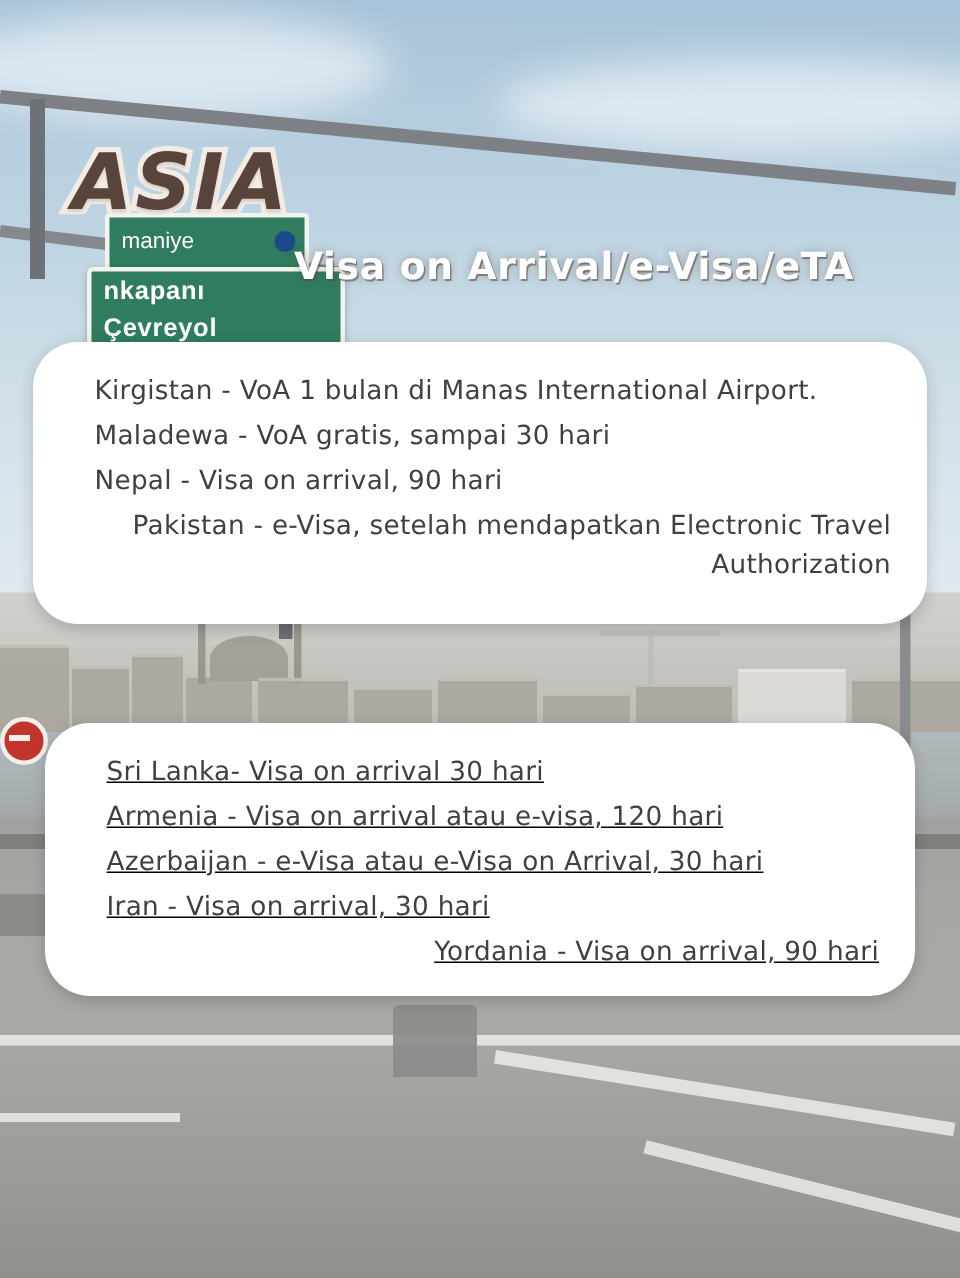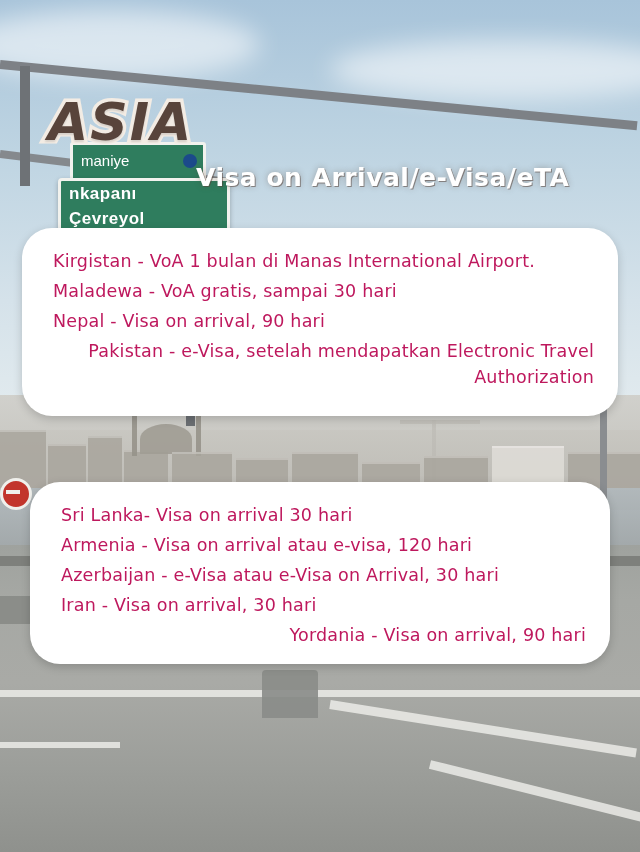--- a/index.html
+++ b/index.html
@@ -197,11 +197,11 @@
     box-sizing: border-box;
   }
   .card p {
-    margin: 0 0 4px 7px;
+    margin: 0 0 4px 17px;
     font-family: "DejaVu Sans", sans-serif;
     font-size: 17.5px;
     line-height: 26px;
-    color: #be185d;
+    color: #404040;
     letter-spacing: 0.2px;
     white-space: nowrap;
   }

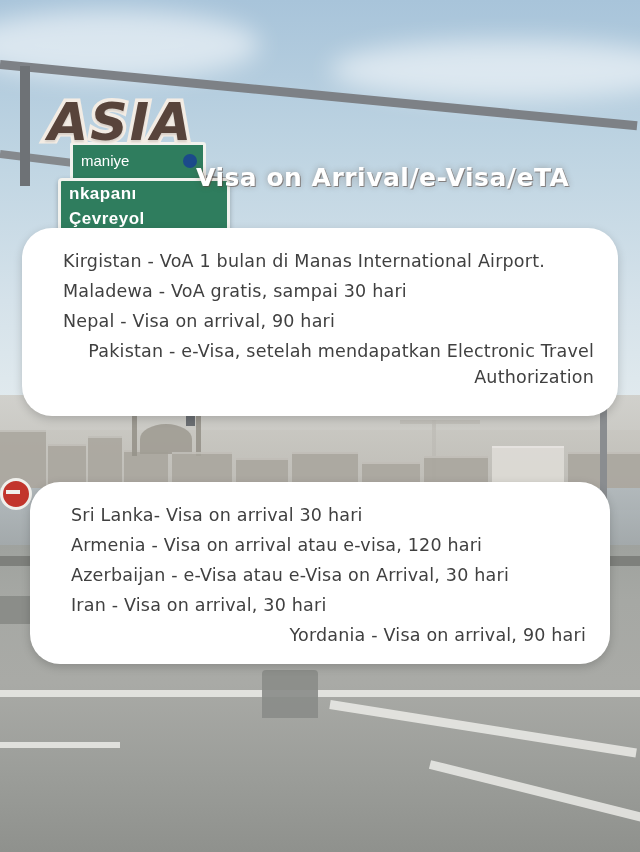--- a/index.html
+++ b/index.html
@@ -209,7 +209,7 @@
   .card p.wrap { white-space: normal; }
 
   #card1 { left: 22px; top: 228px; width: 596px; height: 188px; }
-  #card2 { left: 30px; top: 482px; width: 580px; height: 182px; }
+  #card2 { left: 30px; top: 482px; width: 580px; height: 182px; text-decoration: underline; }
 </style>
 </head>
 <body>

